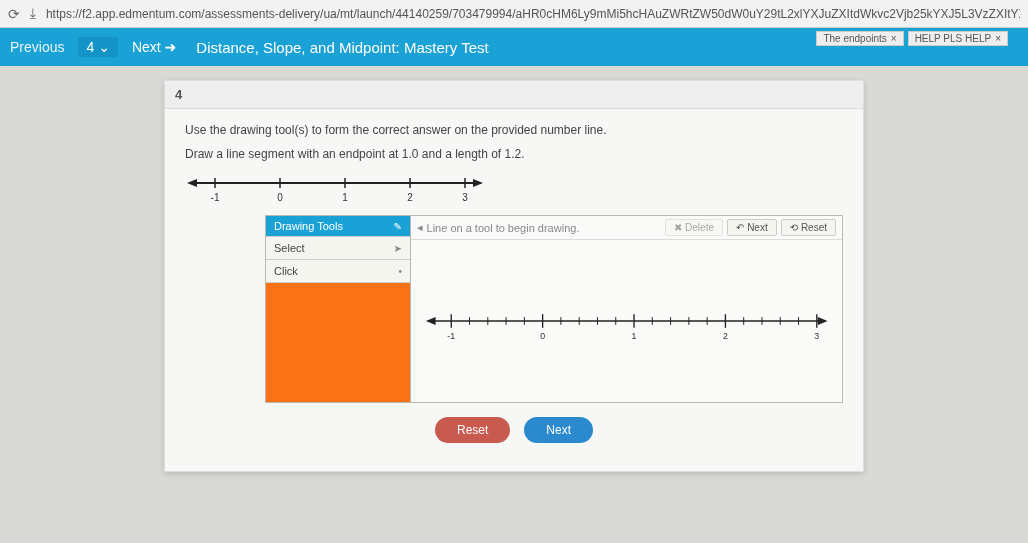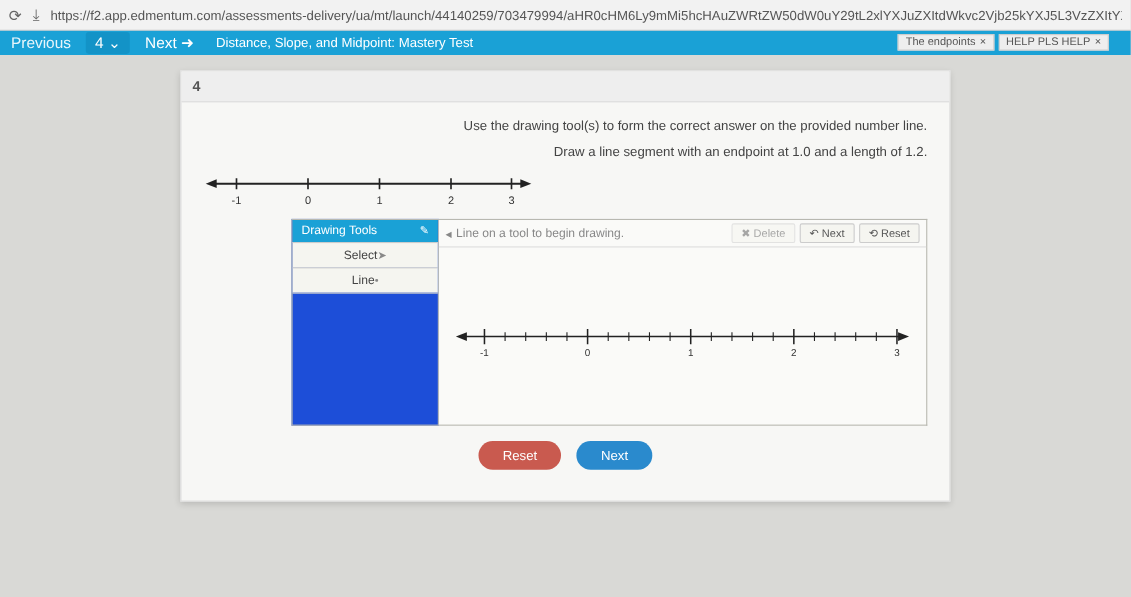--- a/index.html
+++ b/index.html
@@ -42,7 +42,7 @@
   }
   .header-bar {
     background: #1aa1d6;
-    height: 22px;
+    height: 38px;
     display: flex;
     align-items: center;
     color: #fff;

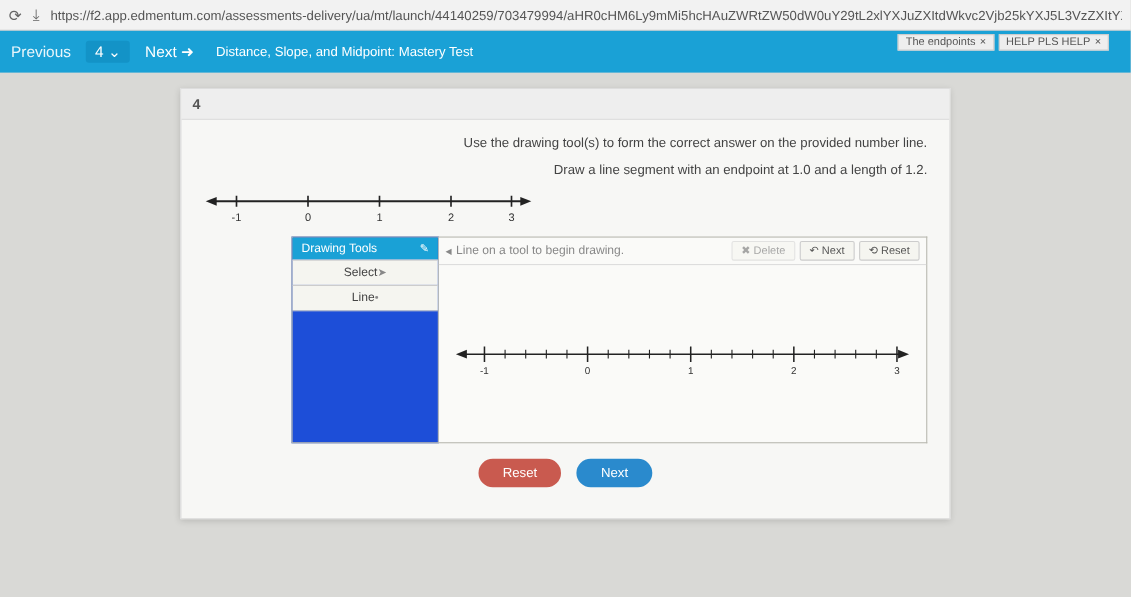--- a/index.html
+++ b/index.html
@@ -52,7 +52,7 @@
   .header-bar .prev { margin-right: 14px; opacity: .9; }
   .header-bar .dd { background: #1393c7; padding: 2px 8px; border-radius: 3px; margin-right: 14px; }
   .header-bar .next { margin-right: 20px; text-align: center; }
-  .header-bar .title { font-size: 12px; }
+  .header-bar .title { font-size: 15px; }
   .page {
     padding: 14px 0 0 0;
     display: flex;

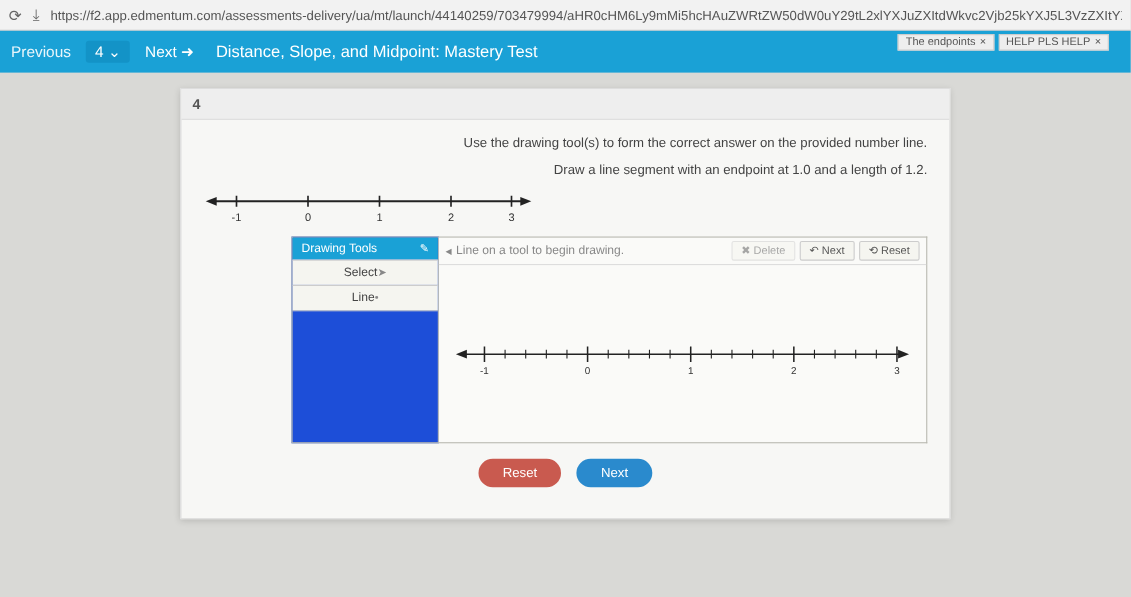--- a/index.html
+++ b/index.html
@@ -77,7 +77,7 @@
     color: #444;
     font-size: 12px;
   }
-  .q-body p { margin-bottom: 10px; text-align: right; }
+  .q-body p { margin-bottom: 10px; }
   .numline1 {
     position: relative;
     height: 36px;

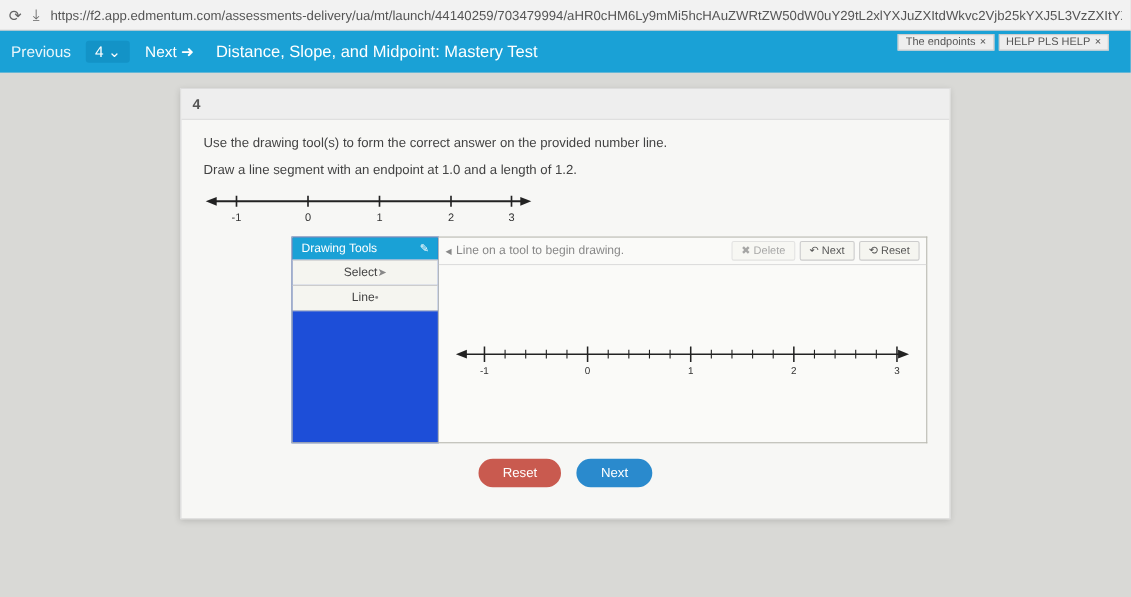--- a/index.html
+++ b/index.html
@@ -90,9 +90,9 @@
     margin-left: 80px;
   }
   .tool-panel {
-    width: 134px;
+    width: 146px;
     border: 1px solid #b8b8b0;
-    background: #1d4ed8;
+    background: #f97316;
     font-size: 11px;
   }
   .tool-panel .tp-head {

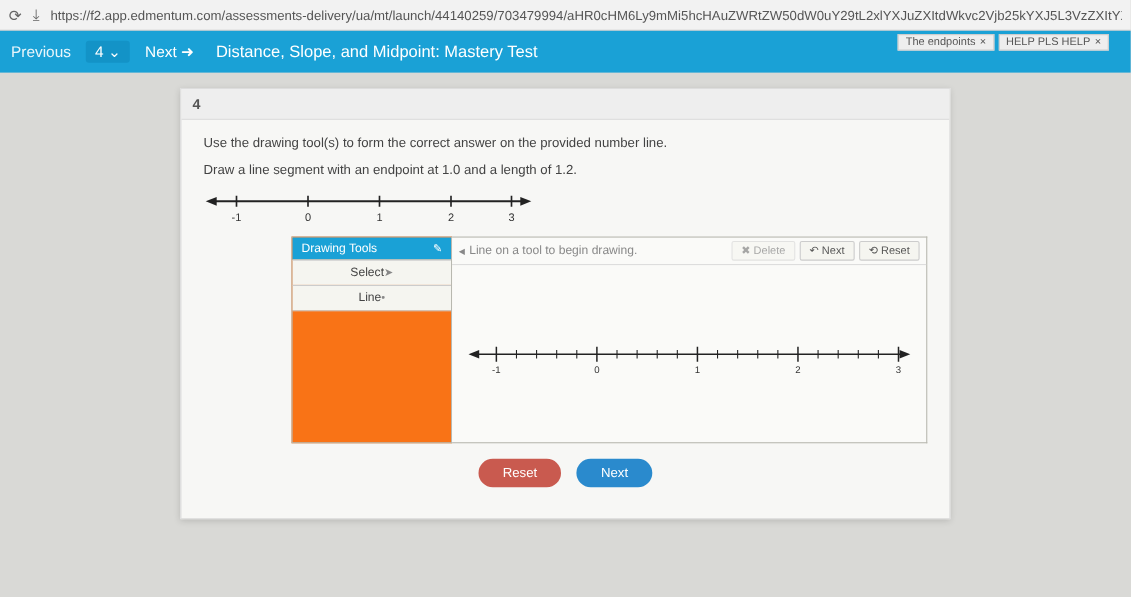--- a/index.html
+++ b/index.html
@@ -107,7 +107,7 @@
     border-top: 1px solid #ccc;
     padding: 5px 8px;
     display: flex;
-    justify-content: center;
+    justify-content: space-between;
     align-items: center;
     cursor: pointer;
     background: #f5f5f0;

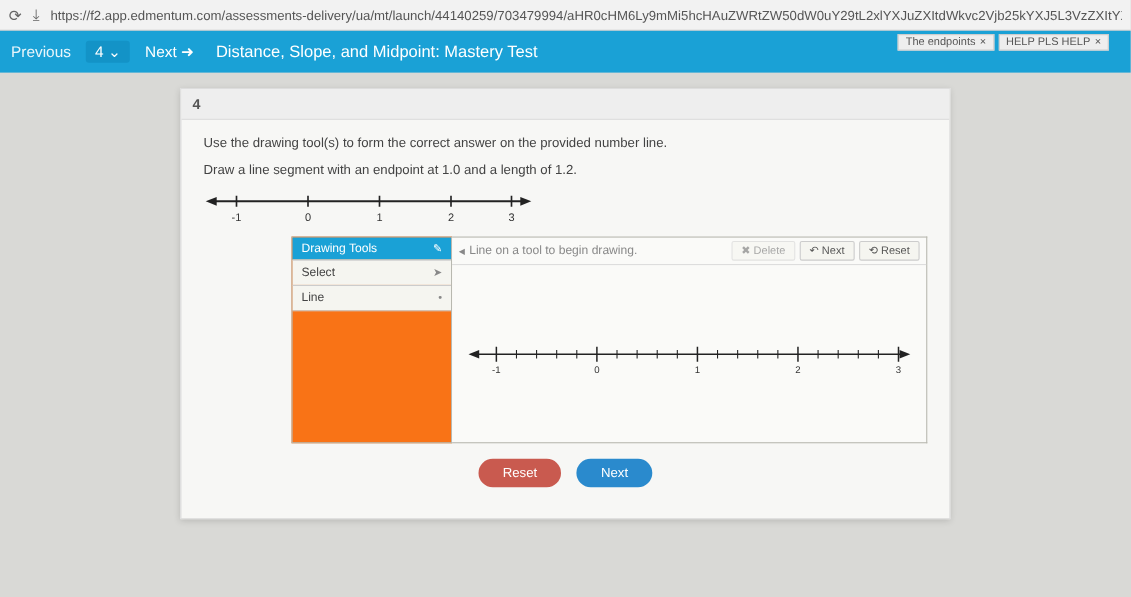--- a/index.html
+++ b/index.html
@@ -248,7 +248,7 @@
             <span class="tp-icon">➤</span>
           </div>
           <div class="tp-item">
-            <span>Line</span>
+            <span>Click</span>
             <span class="tp-icon">•</span>
           </div>
           <div class="tp-space"></div>

